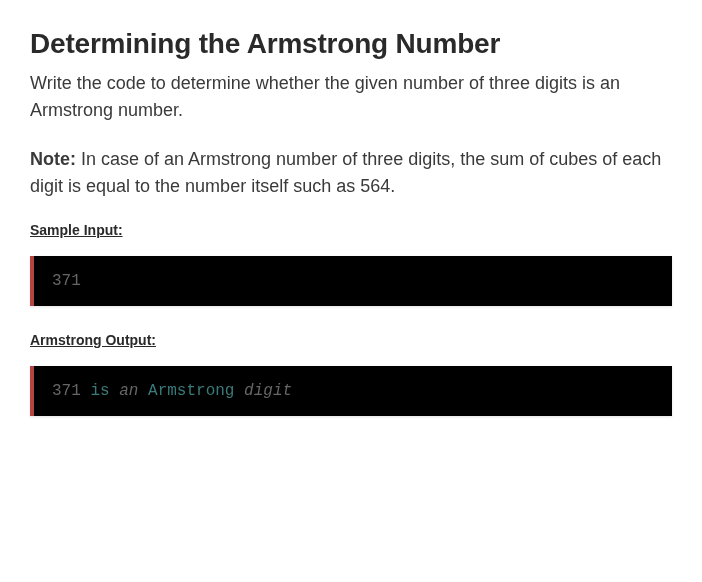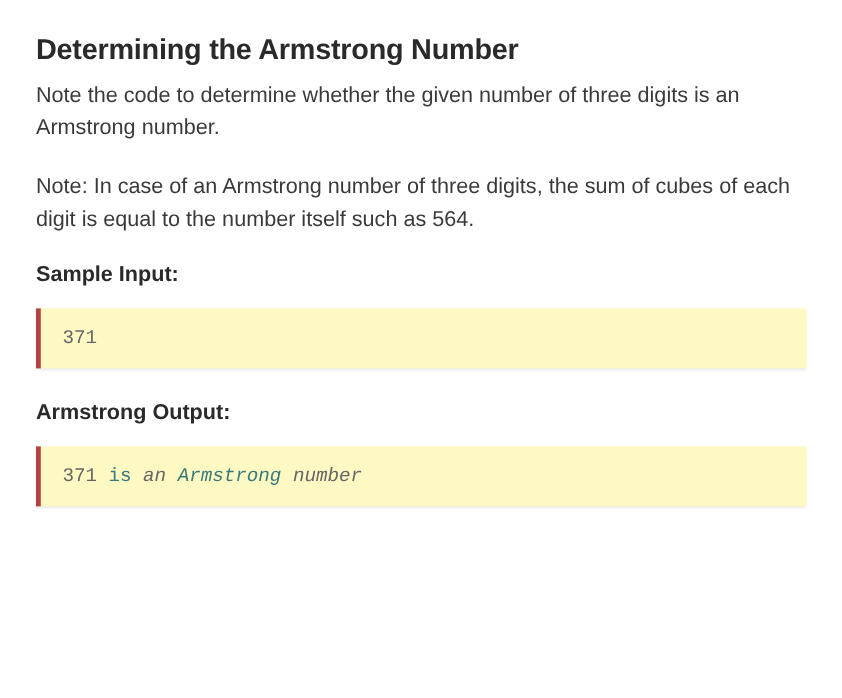--- a/index.html
+++ b/index.html
@@ -15,7 +15,7 @@
       color: #333;
     }
     .title {
-      font-size: 24px;
+      font-size: 28px;
       font-weight: 700;
       color: #2a2a2a;
       margin-bottom: 10px;

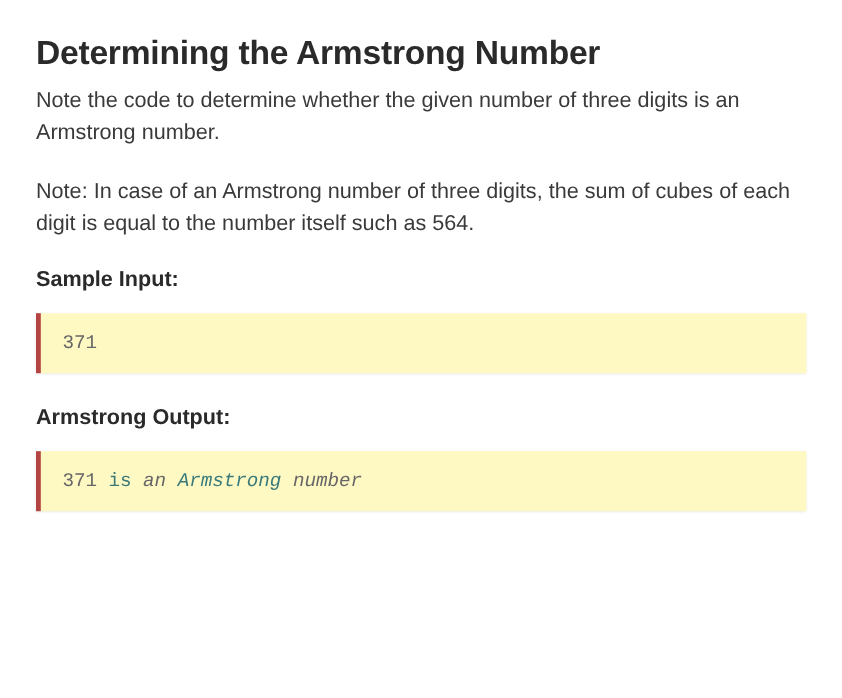--- a/index.html
+++ b/index.html
@@ -76,7 +76,7 @@
 
 <h1 class="title">Determining the Armstrong Number</h1>
 
-<p class="description">Note the code to determine whether the given number of three digits is an Armstrong number.</p>
+<p class="description">Write the code to determine whether the given number of three digits is an Armstrong number.</p>
 
 <p class="note">
   <span class="note-label">Note:</span><span> In case of an Armstrong number of three digits, the sum of cubes of each digit is equal to the number itself such as 564.</span>

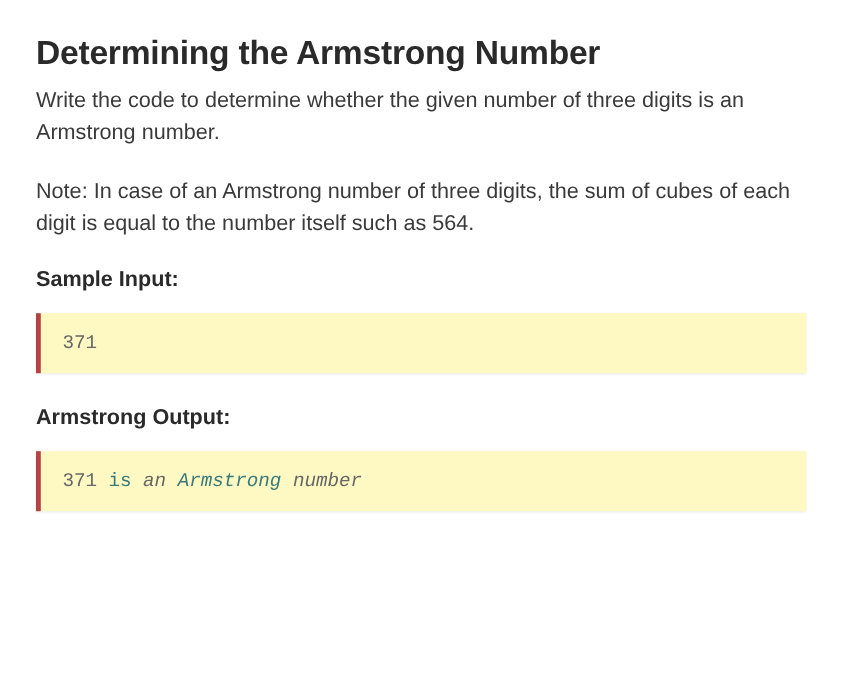--- a/index.html
+++ b/index.html
@@ -34,7 +34,7 @@
       margin-bottom: 22px;
     }
     .note-label {
-      font-weight: 400;
+      font-weight: 700;
     }
     .section-label {
       font-size: 18px;

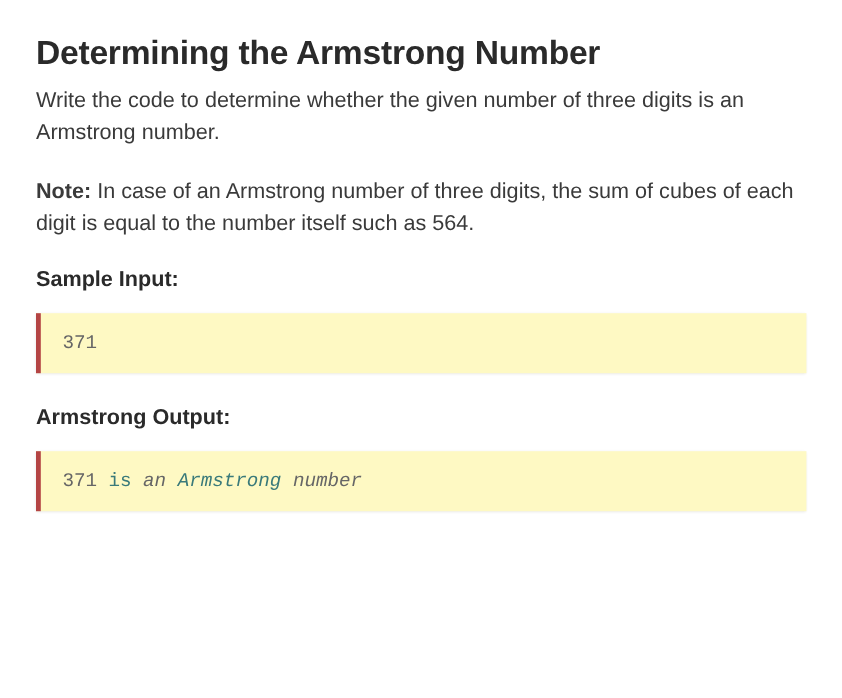--- a/index.html
+++ b/index.html
@@ -37,10 +37,11 @@
       font-weight: 700;
     }
     .section-label {
-      font-size: 18px;
+      font-size: 14px;
       font-weight: 700;
       color: #2a2a2a;
       margin-bottom: 18px;
+      text-decoration: underline;
     }
     .code-block {
       background: #fef9c3;

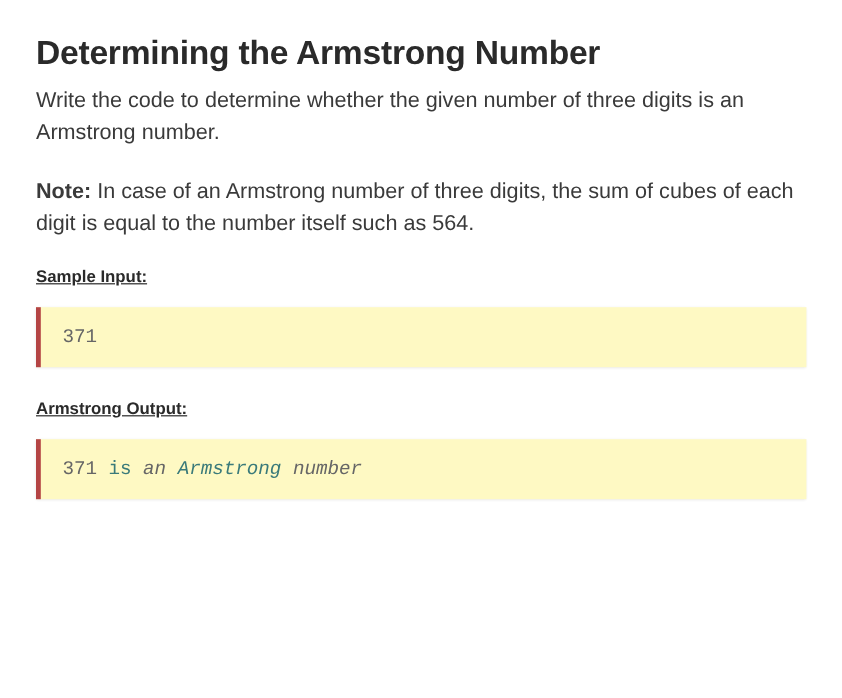--- a/index.html
+++ b/index.html
@@ -44,7 +44,7 @@
       text-decoration: underline;
     }
     .code-block {
-      background: #fef9c3;
+      background: #000000;
       border-left: 4px solid #b44444;
       padding: 16px 18px;
       margin-bottom: 26px;

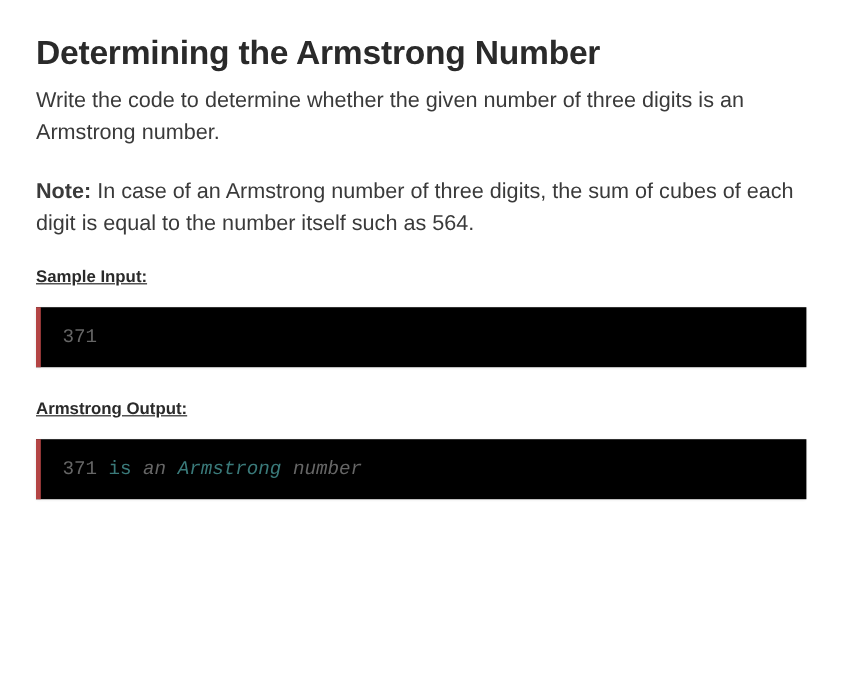--- a/index.html
+++ b/index.html
@@ -69,7 +69,6 @@
     .token-type {
       color: #3a7a7a;
       font-weight: 500;
-      font-style: italic;
     }
   </style>
 </head>

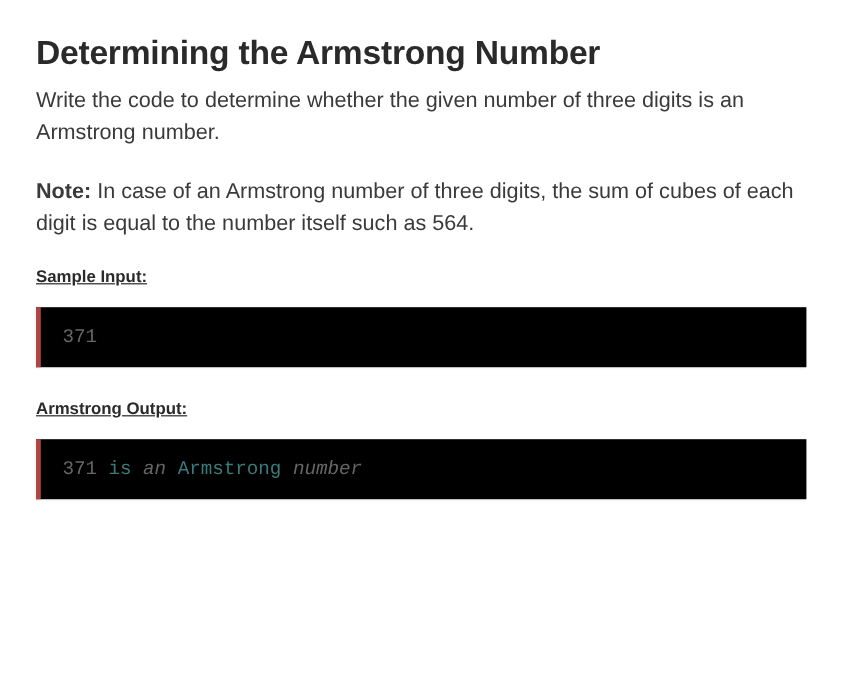--- a/index.html
+++ b/index.html
@@ -91,7 +91,7 @@
 <div class="section-label">Armstrong Output:</div>
 
 <div class="code-block">
-  <span class="token-num">371</span> <span class="token-keyword-blue">is</span> <span class="token-keyword">an</span> <span class="token-type">Armstrong</span> <span class="token-keyword">number</span>
+  <span class="token-num">371</span> <span class="token-keyword-blue">is</span> <span class="token-keyword">an</span> <span class="token-type">Armstrong</span> <span class="token-keyword">digit</span>
 </div>
 
 </body></html>

